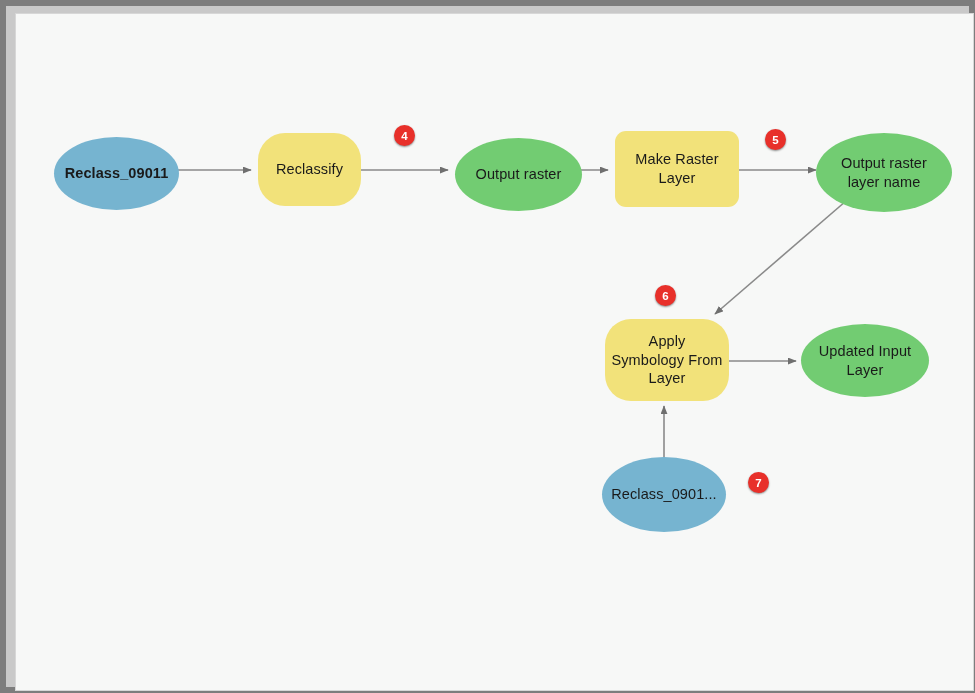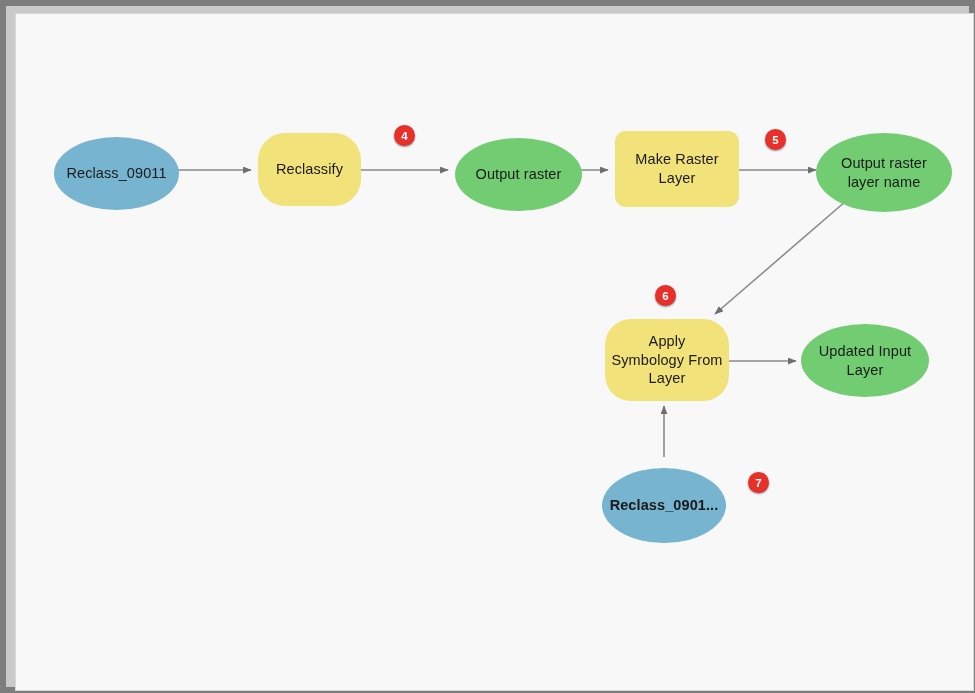--- a/index.html
+++ b/index.html
@@ -129,7 +129,7 @@
         </svg>
 
         <div id="node-layer">
-            <div class="node ellipse data-in" style="left: 38px; top: 123px; width: 125px; height: 73px;">
+            <div class="node ellipse data-in" style="left: 38px; top: 123px; width: 125px; height: 73px; font-weight: bold;">
               <span class="label">Reclass_09011</span>
             </div>
             <div class="node rect tool" style="left: 242px; top: 119px; width: 103px; height: 73px; border-radius: 27px;">

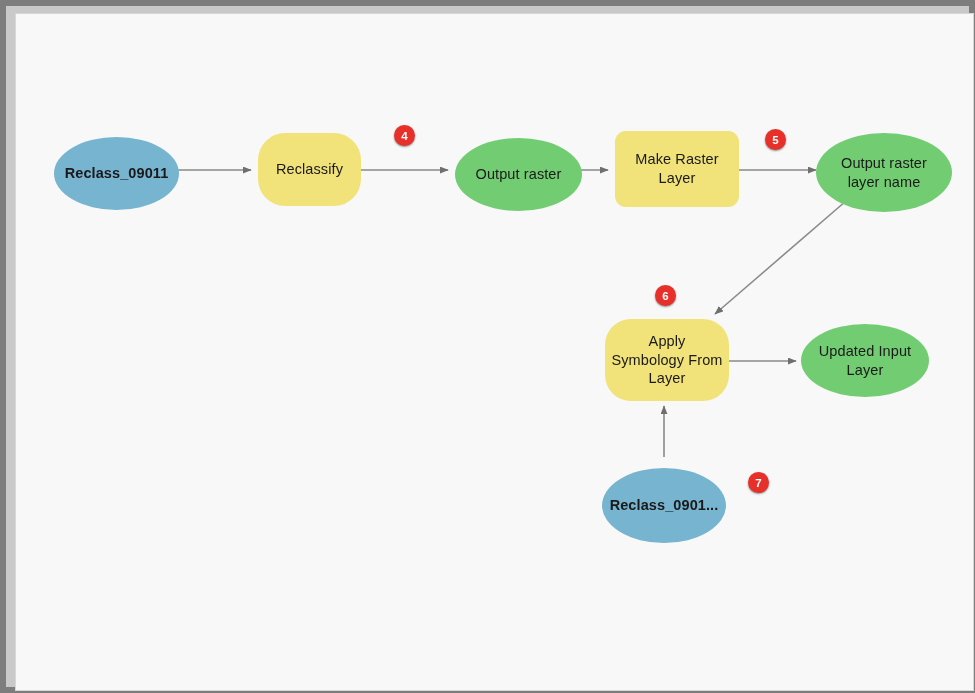--- a/index.html
+++ b/index.html
@@ -155,7 +155,7 @@
               <span class="label">Updated Input
 Layer</span>
             </div>
-            <div class="node ellipse data-in" style="left: 586px; top: 454px; width: 124px; height: 75px; font-weight: bold;">
+            <div class="node ellipse data-in" style="left: 586px; top: 443px; width: 124px; height: 75px;">
               <span class="label">Reclass_0901...</span>
             </div>
           </div>

